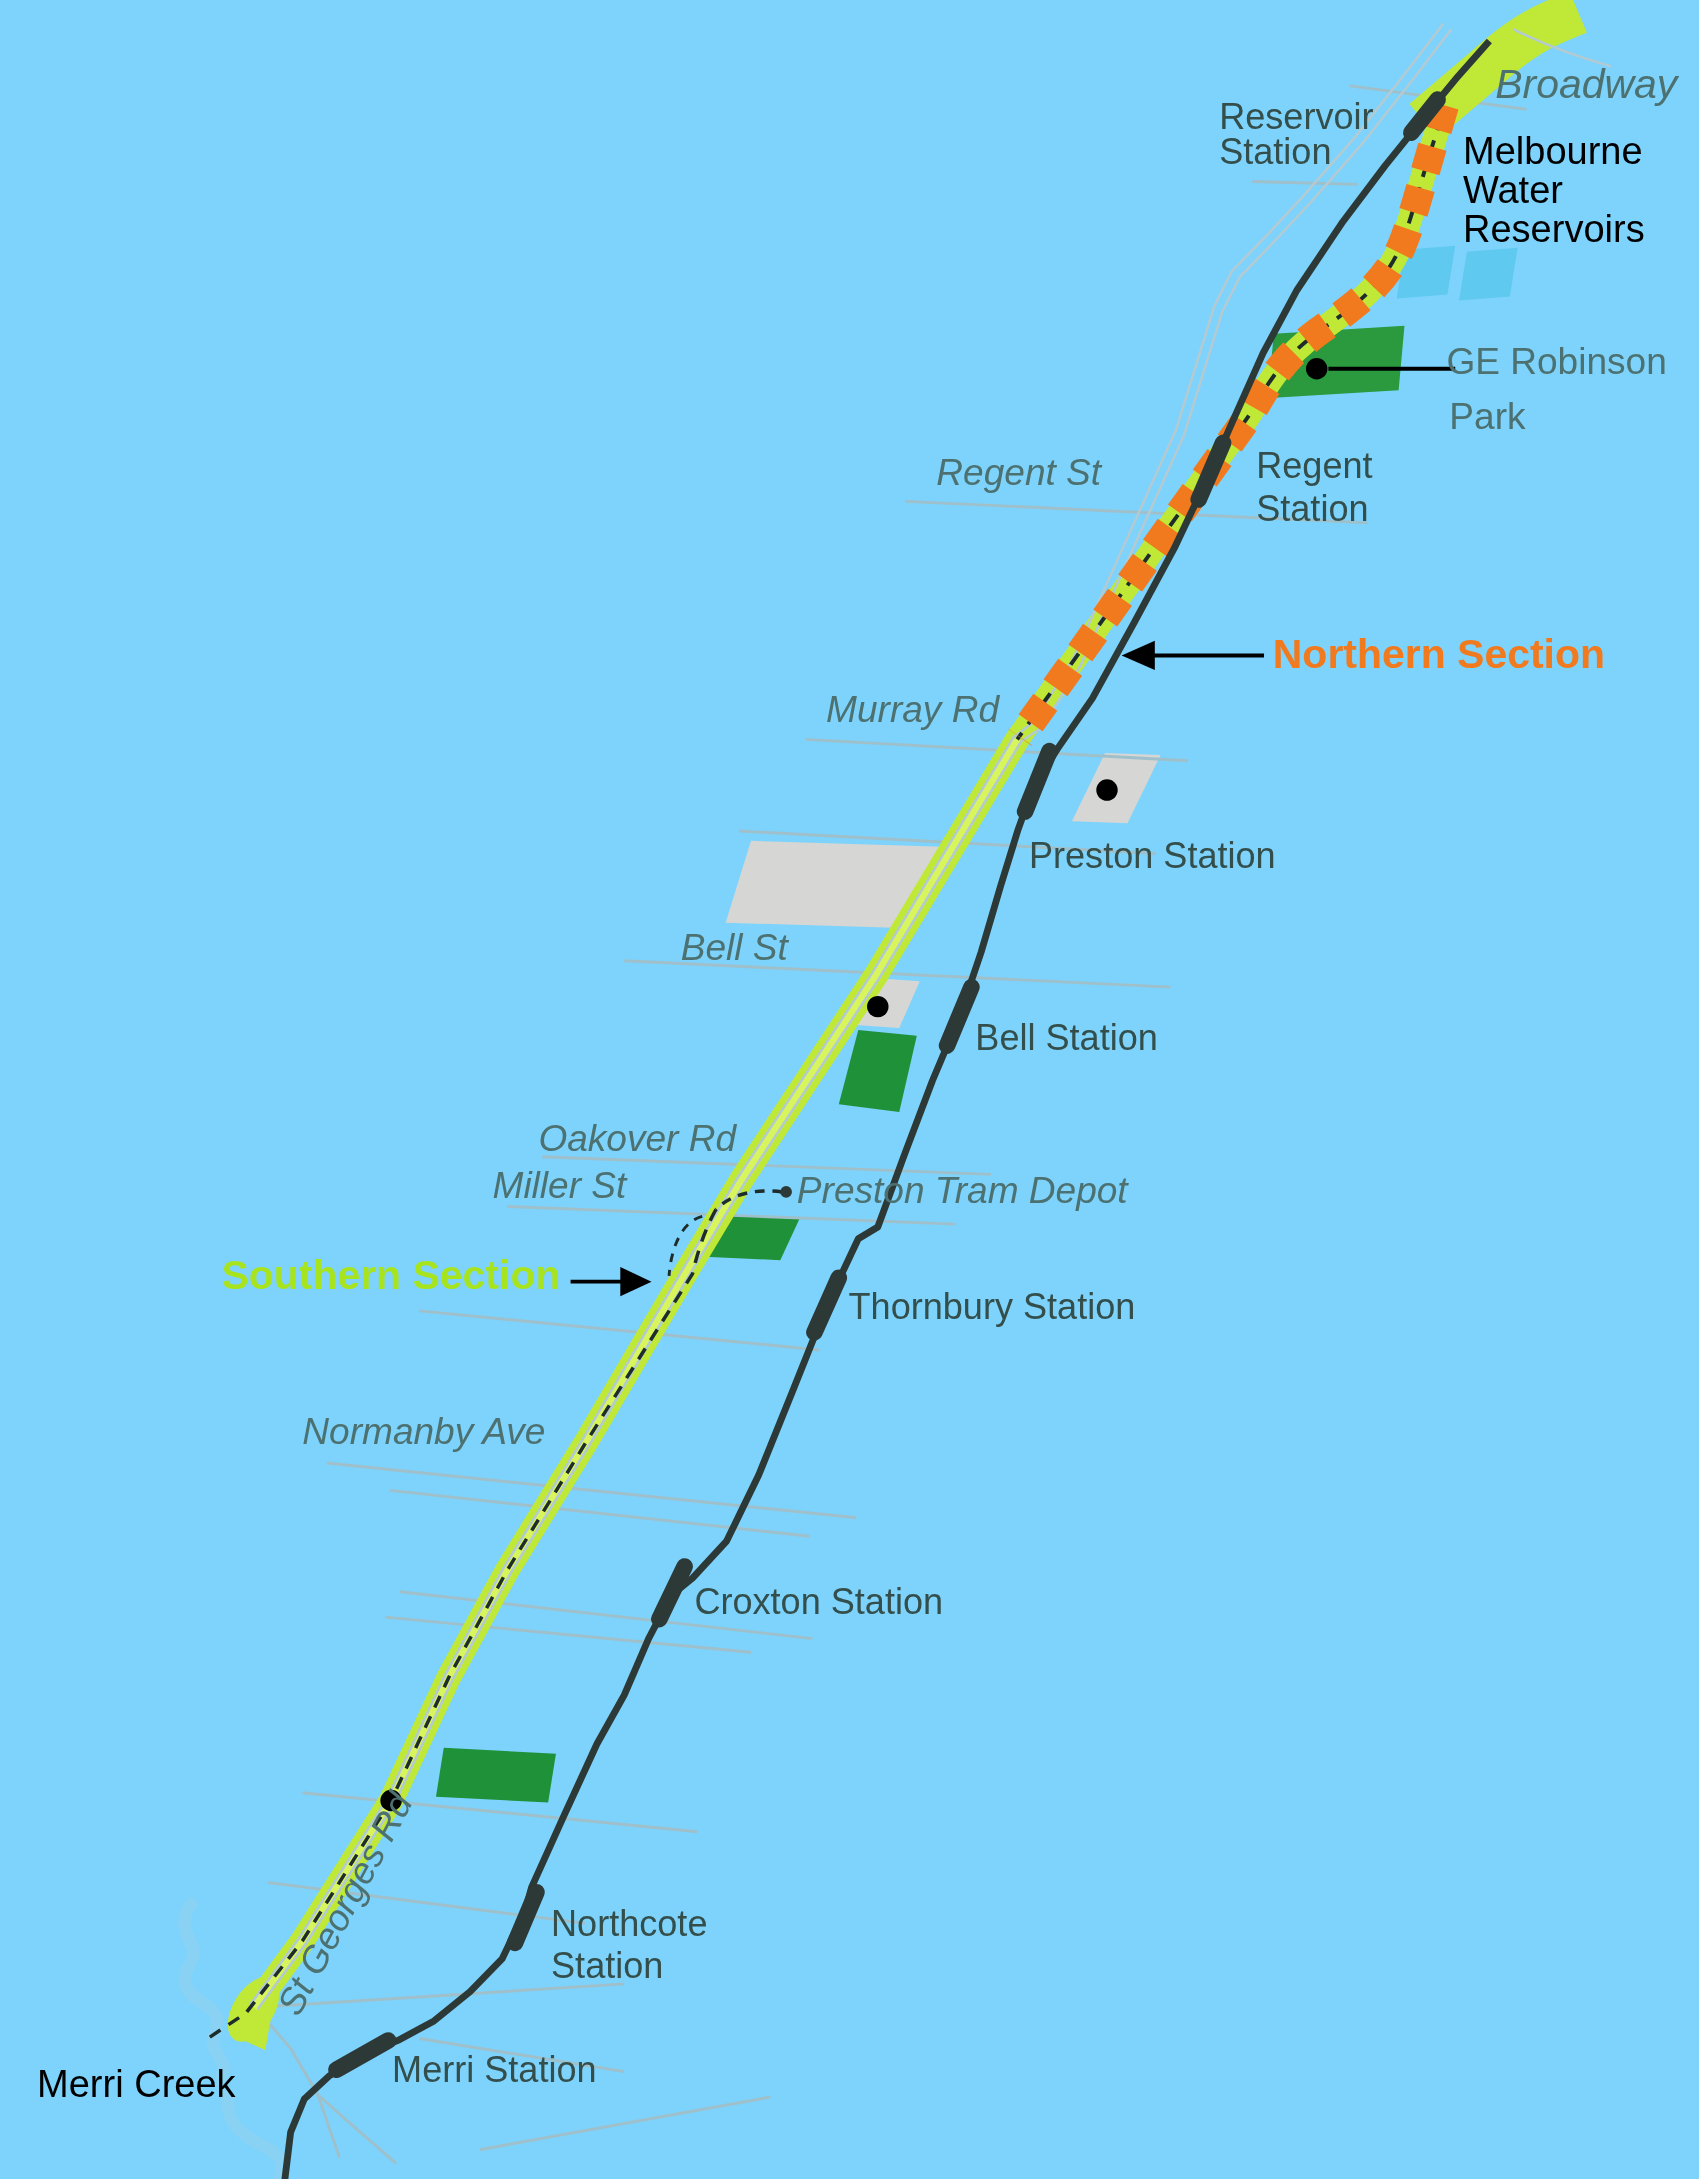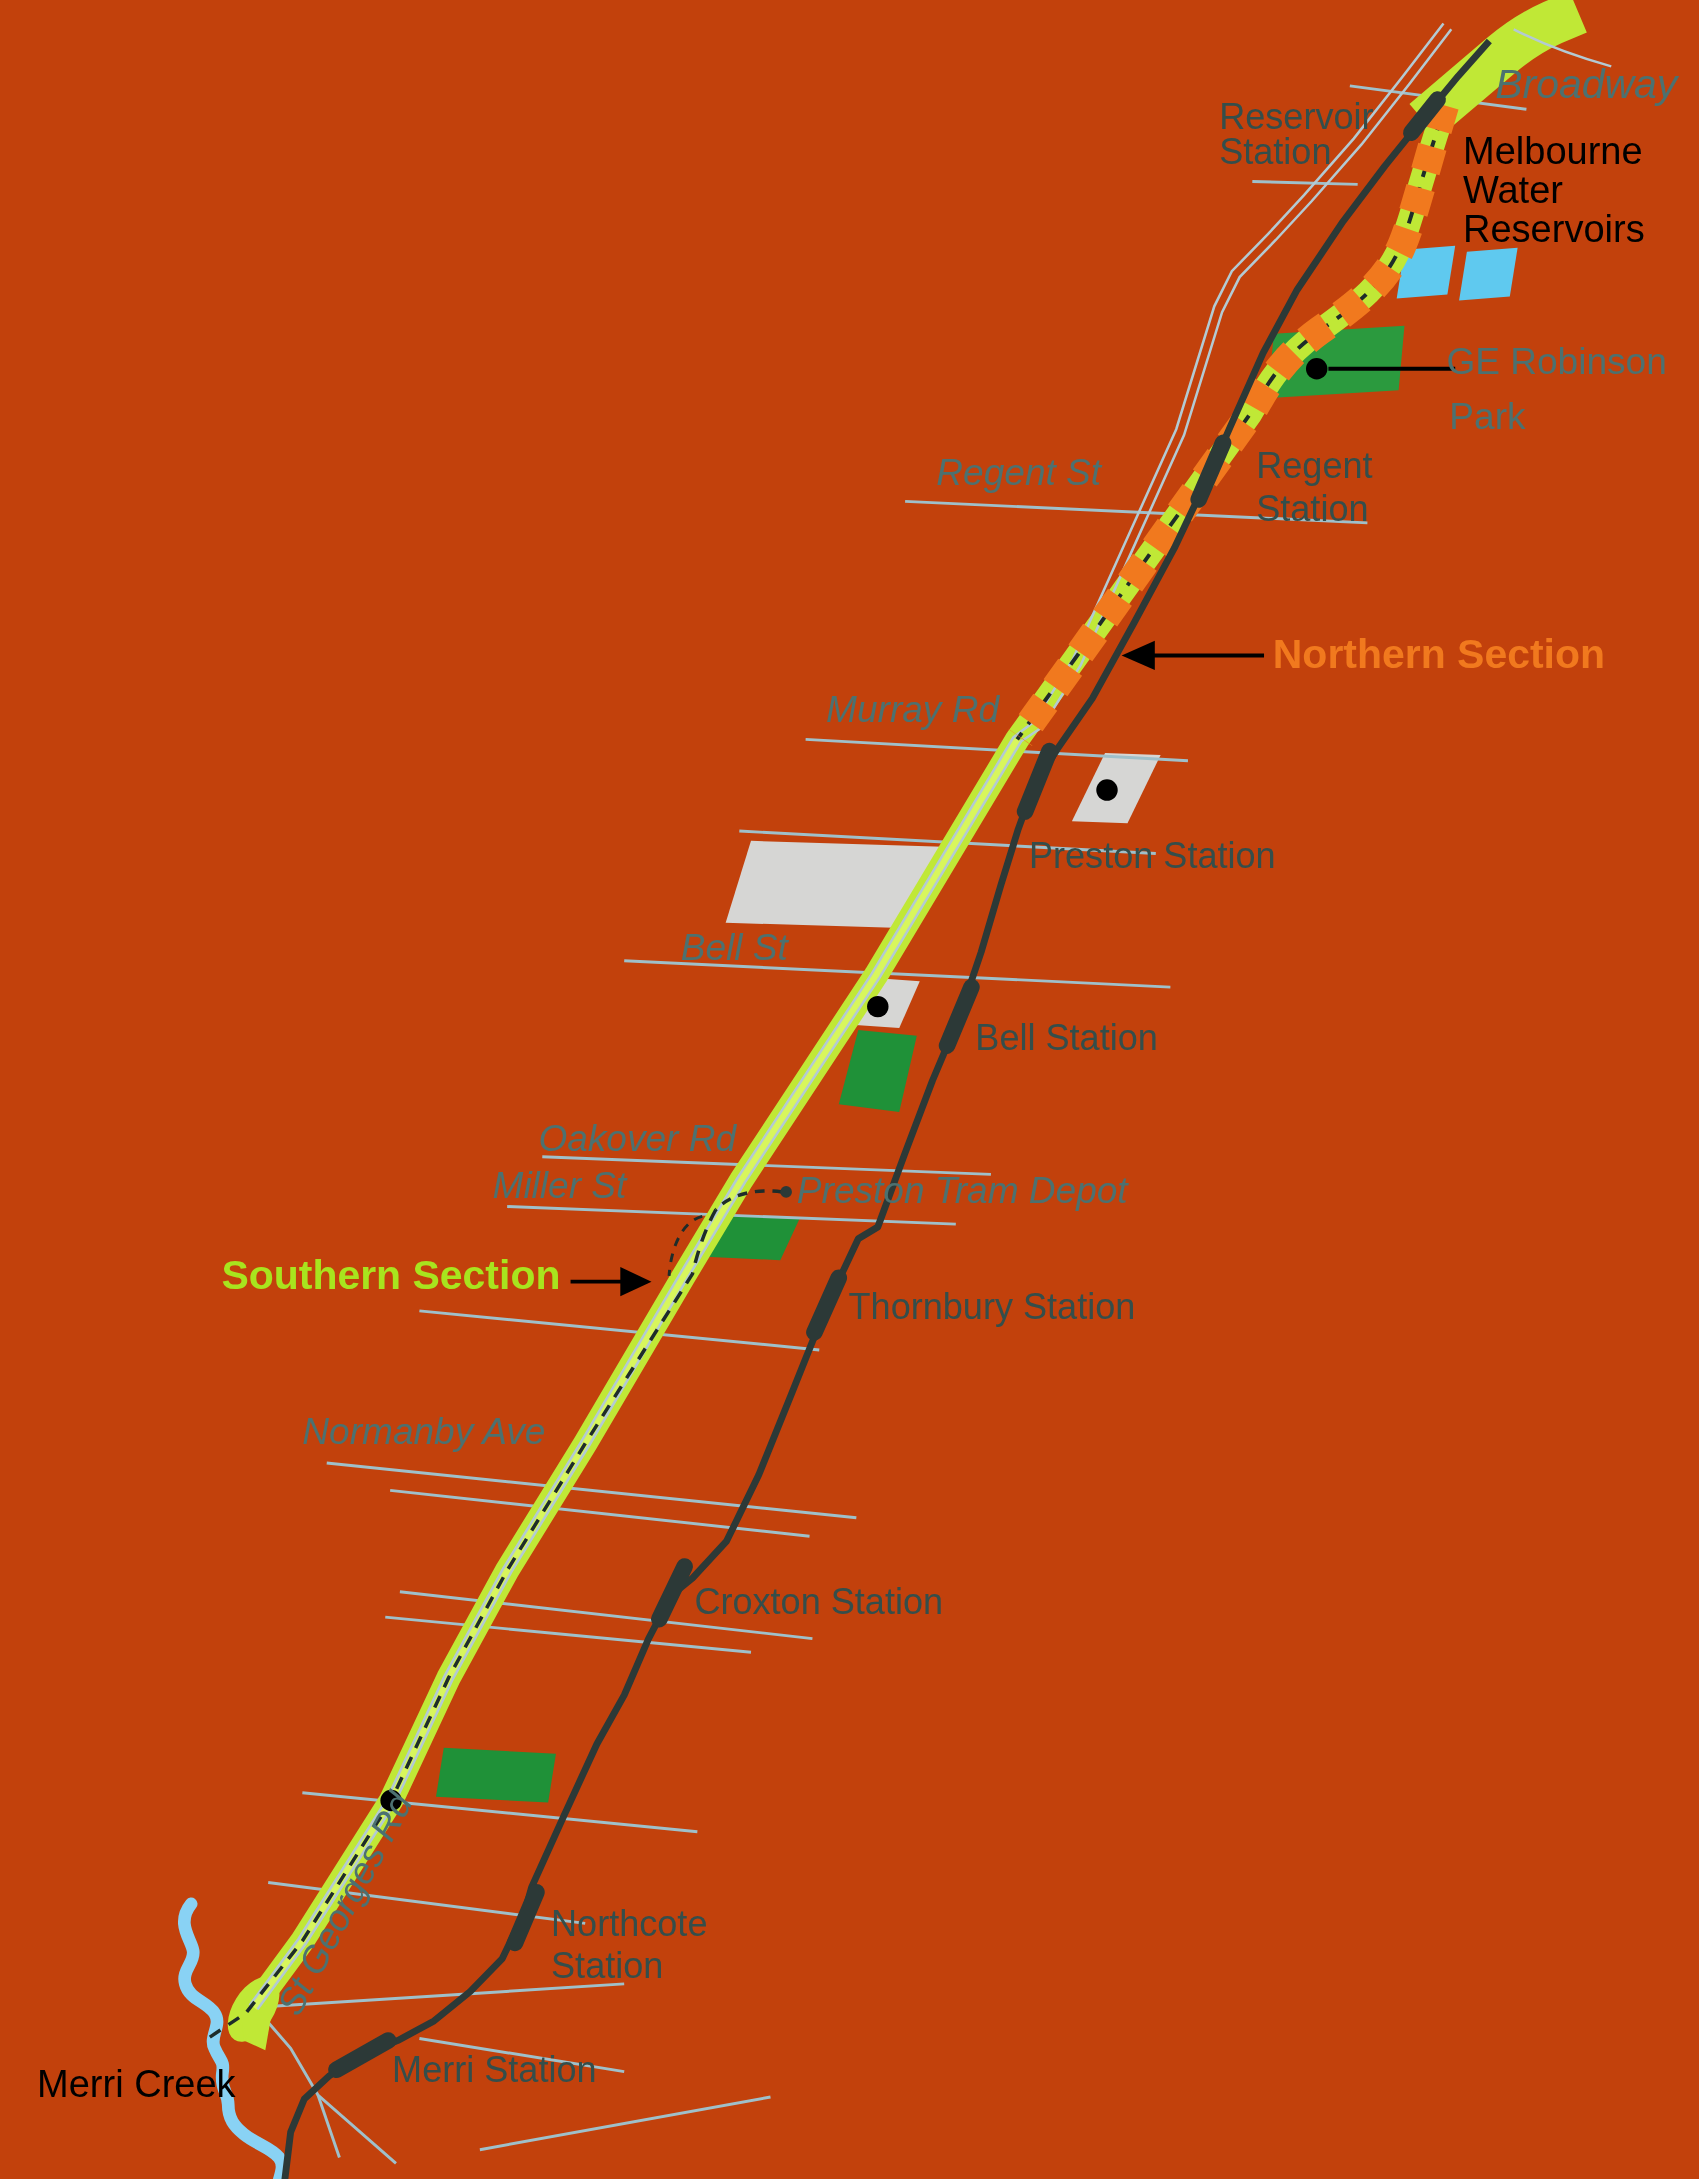--- a/index.html
+++ b/index.html
@@ -3,7 +3,7 @@
 <meta charset="utf-8">
 <style>
   html,body{margin:0;padding:0;background:#ffffff;}
-  .stage{width:1700px;height:2180px;position:relative;background:#c2410c;overflow:hidden;text-align:right;}
+  .stage{width:1700px;height:2180px;position:relative;background:#7dd3fc;overflow:hidden;text-align:right;}
   svg{display:block;}
   text{font-family:"Liberation Sans","DejaVu Sans",sans-serif;}
   .street{font-style:italic;font-size:38px;fill:var(--street-label,#4C7170);}

